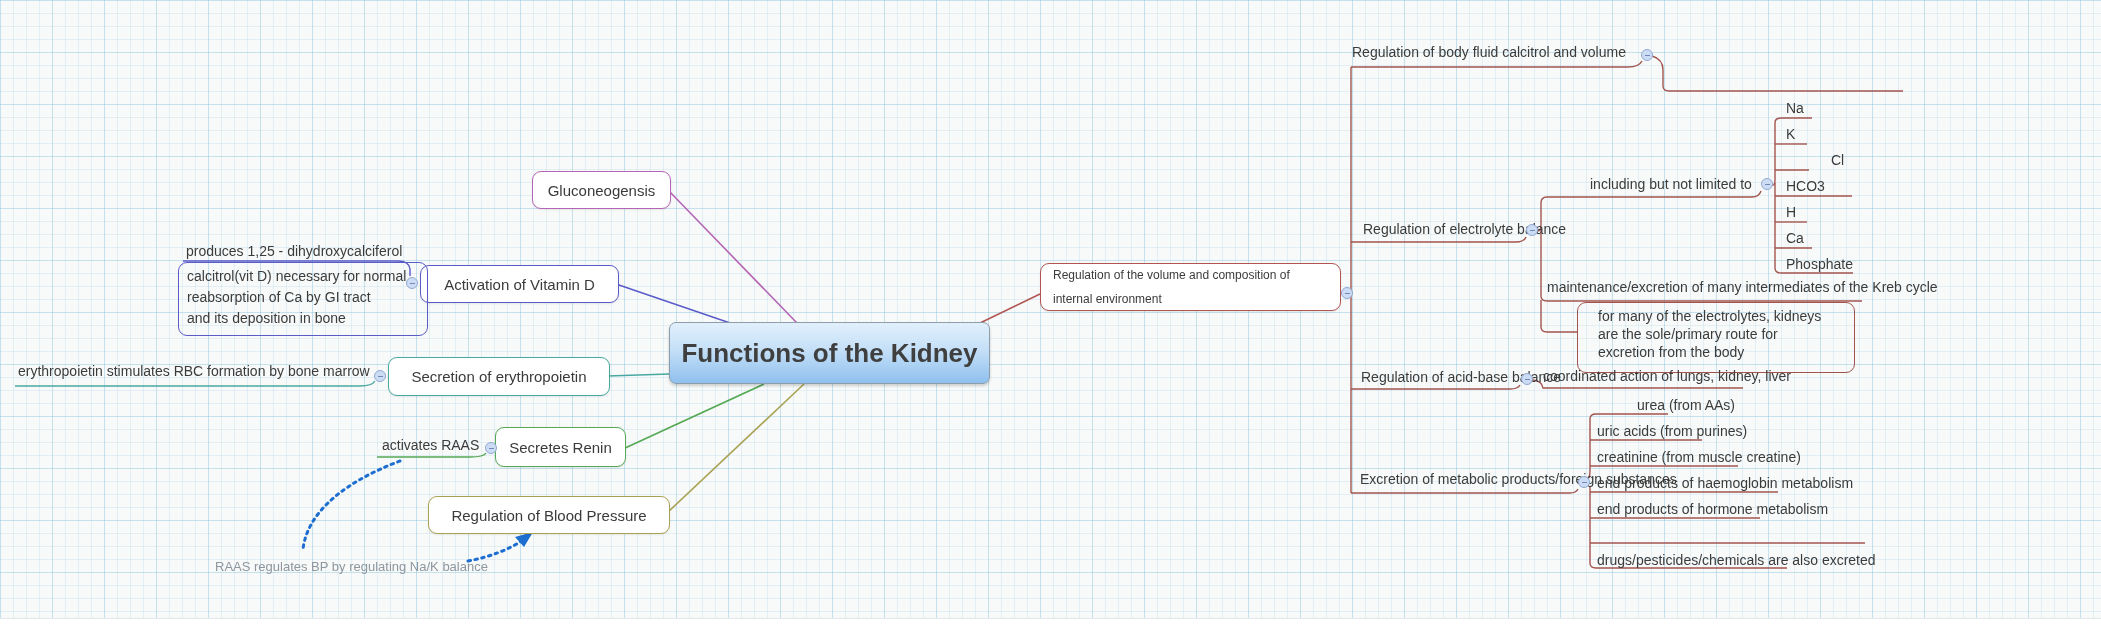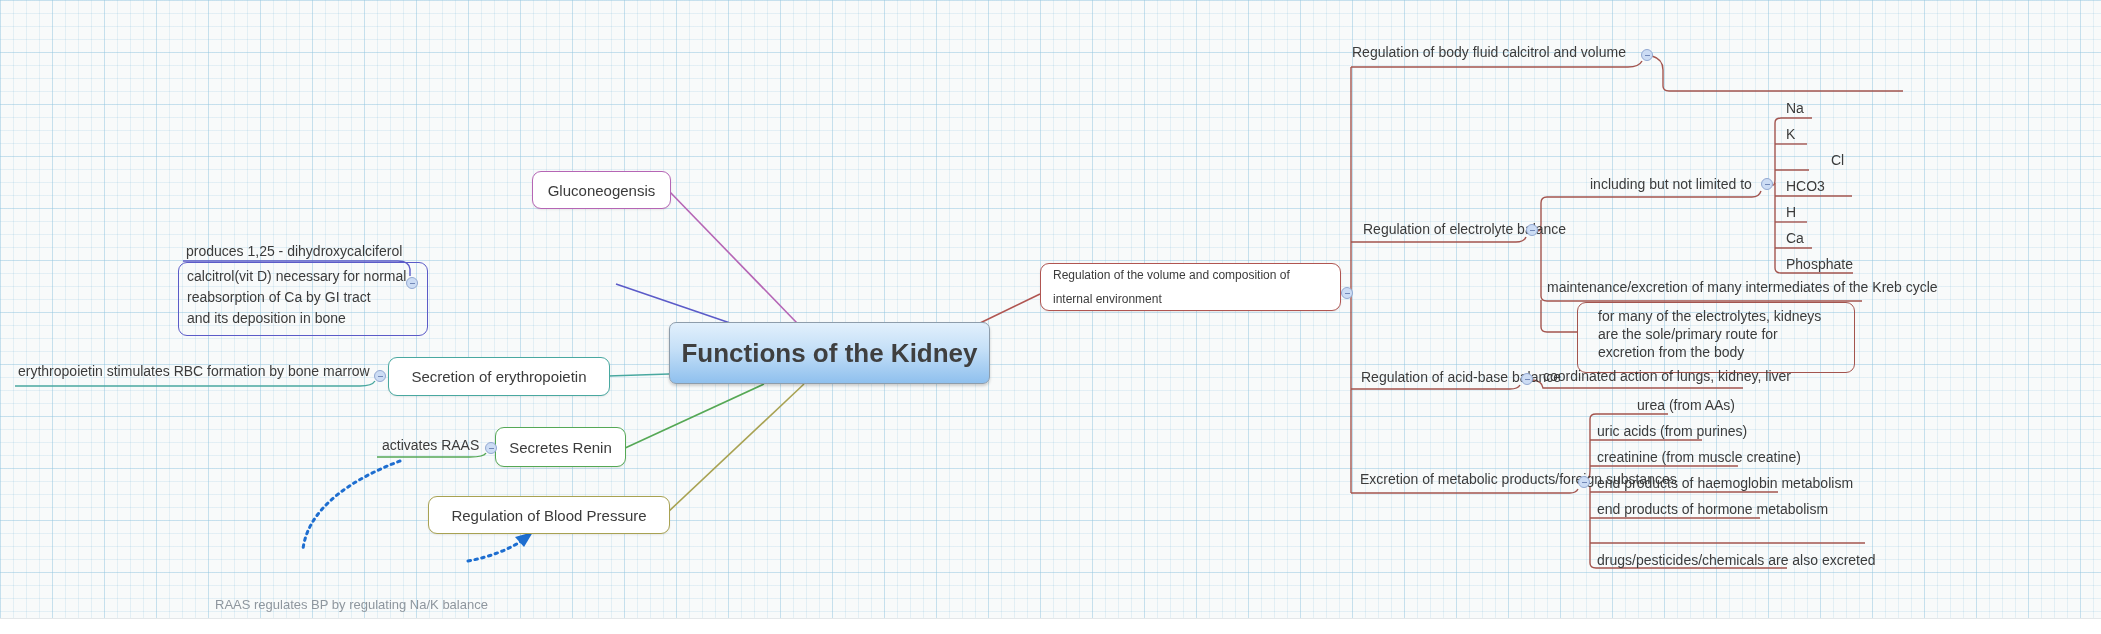--- a/index.html
+++ b/index.html
@@ -107,6 +107,7 @@
 
   <div class="topic" style="left:532px;top:171px;width:137px;height:36px;border-color:#b565b5;">Gluconeogensis</div>
 
+  <div class="topic" style="left:420px;top:265px;width:197px;height:36px;border-color:#5b5bc8;">Activation of Vitamin D</div>
 
   <div class="label" style="left:186px;top:243px;">produces 1,25 - dihydroxycalciferol</div>
 

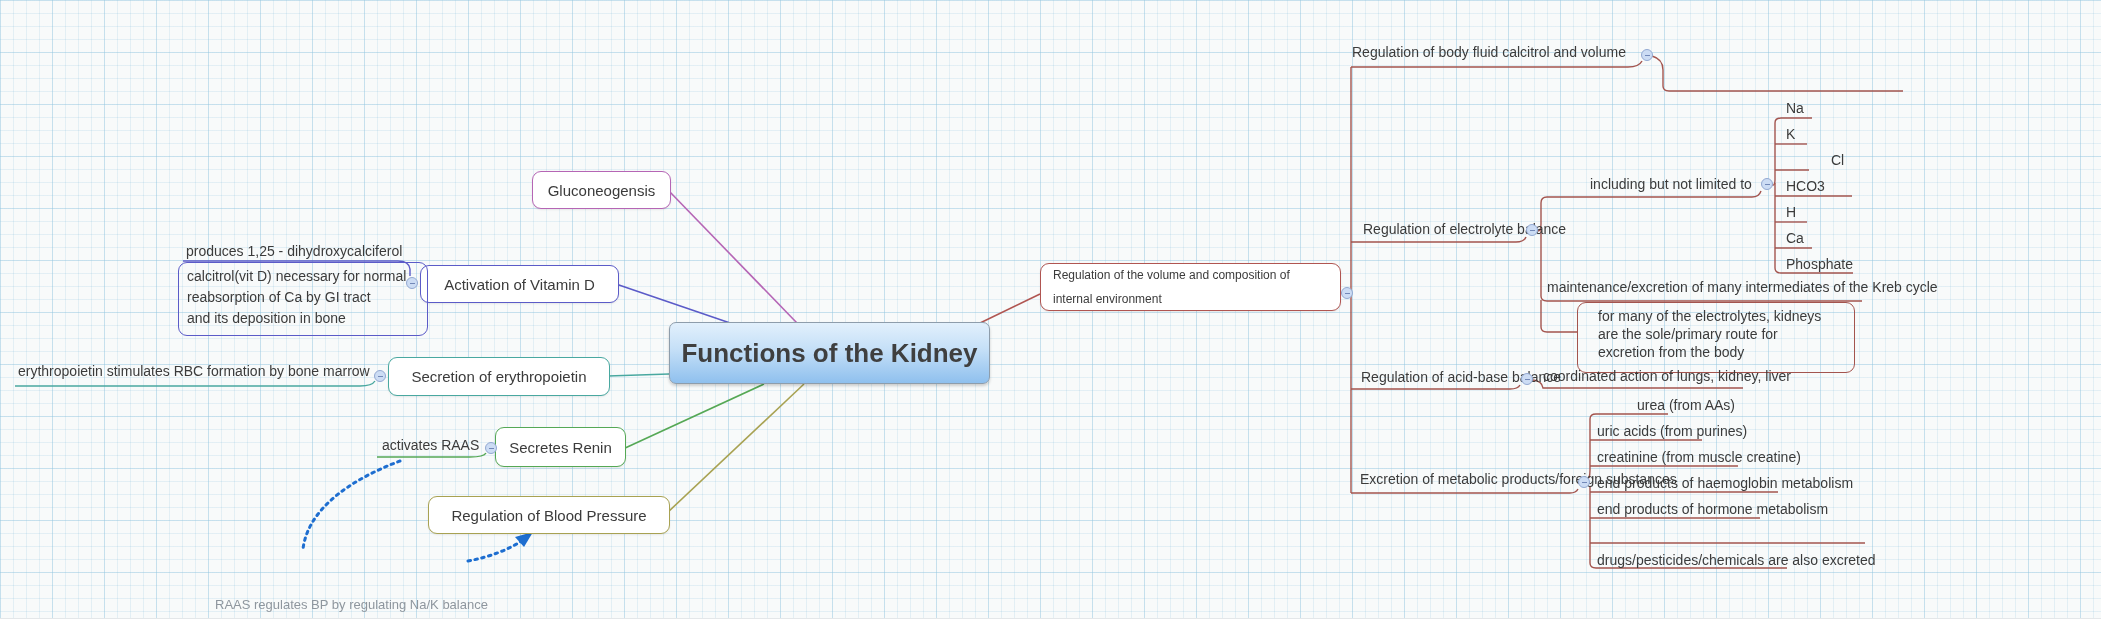--- a/index.html
+++ b/index.html
@@ -125,7 +125,7 @@
 
   <div class="topic" style="left:428px;top:496px;width:240px;height:36px;border-color:#a8a252;">Regulation of Blood Pressure</div>
 
-  <div class="rel-label" style="left:215px;top:559px;margin-top:38px;">RAAS regulates BP by regulating Na/K balance</div>
+  <div class="rel-label" style="left:215px;top:559px;">RAAS regulates BP by regulating Na/K balance</div>
 
   <div class="topic" style="left:1040px;top:263px;width:301px;height:48px;border-color:#b05551;font-size:12px;line-height:24px;white-space:normal;text-align:left;padding:0 12px;box-sizing:border-box;">Regulation of the volume and composition of internal environment</div>
 

